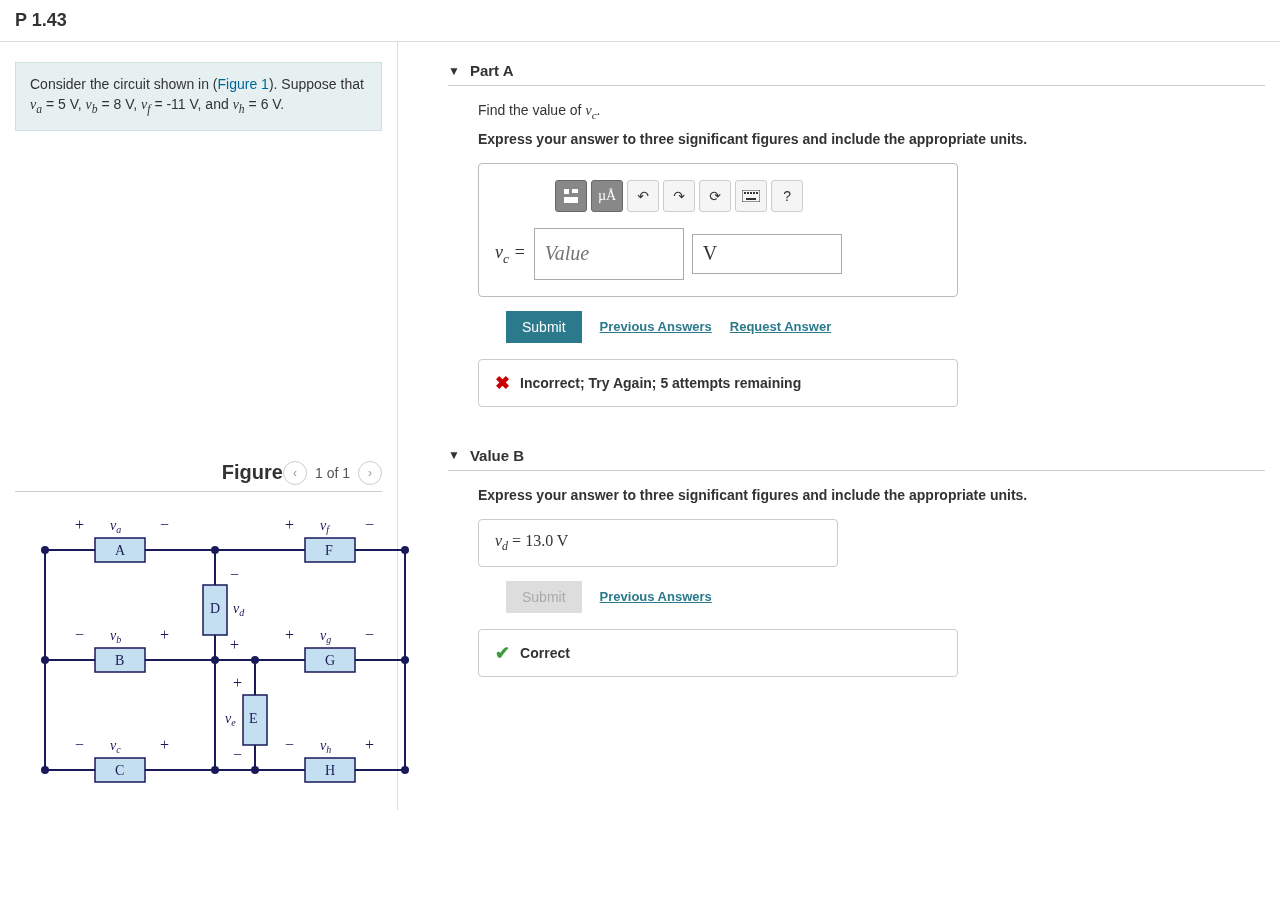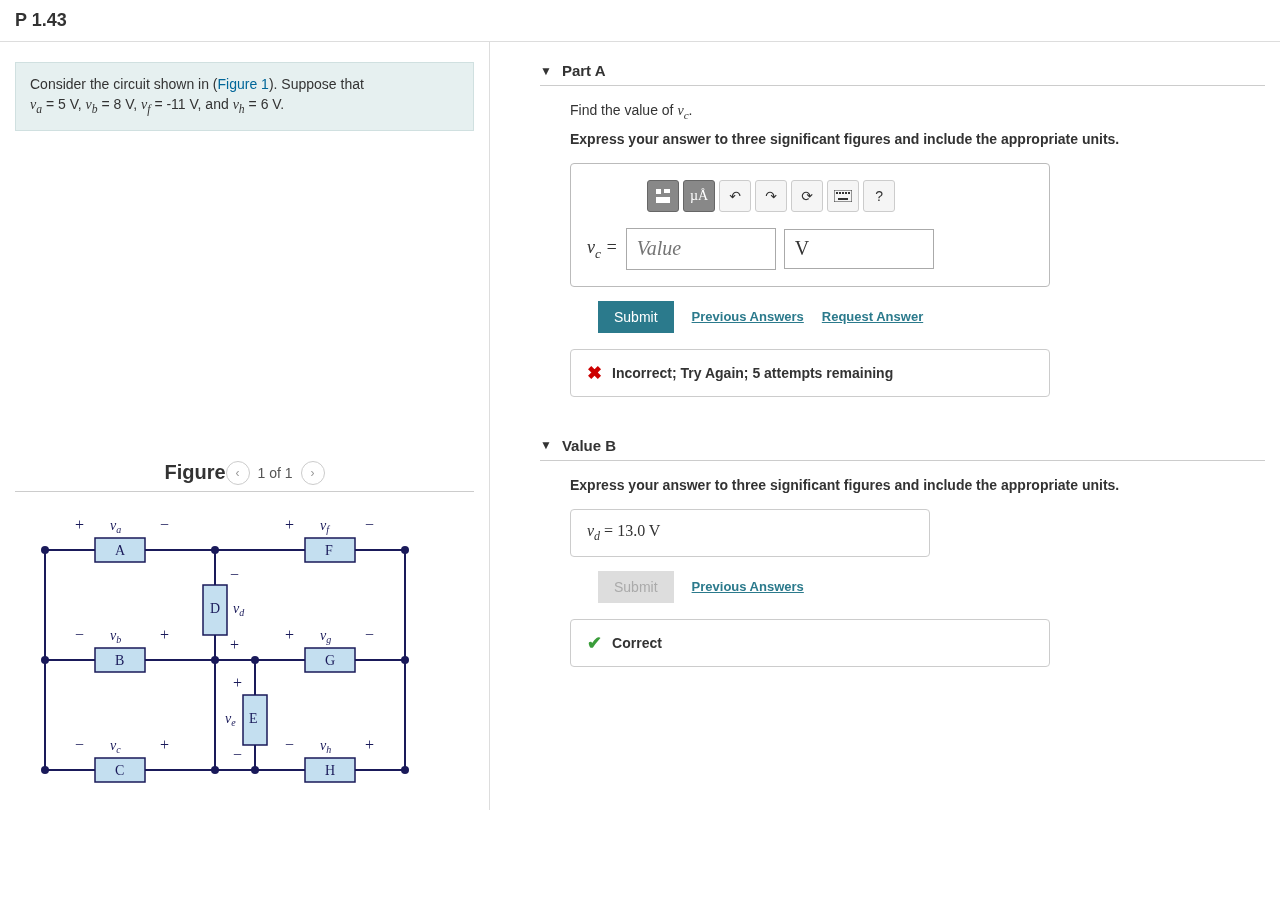--- a/index.html
+++ b/index.html
@@ -6,7 +6,7 @@
 body { font-family: Arial, Helvetica, sans-serif; font-size: 14px; color: #333; background: #fff; }
 .page-header { padding: 10px 15px; font-weight: bold; font-size: 18px; border-bottom: 1px solid #ddd; }
 .main-container { display: flex; }
-.left-panel { width: 490px; padding: 20px 15px; border-right: 1px solid #ddd; }
+.left-panel { width: 398px; padding: 20px 15px; border-right: 1px solid #ddd; }
 .right-panel { flex: 1; padding: 20px 15px 20px 50px; }
 .problem-statement { background: #e6f0f0; border: 1px solid #d0e0e0; padding: 12px 14px; margin-bottom: 20px; line-height: 1.4; }
 .problem-statement .math-it { font-style: italic; font-family: 'Times New Roman', serif; }

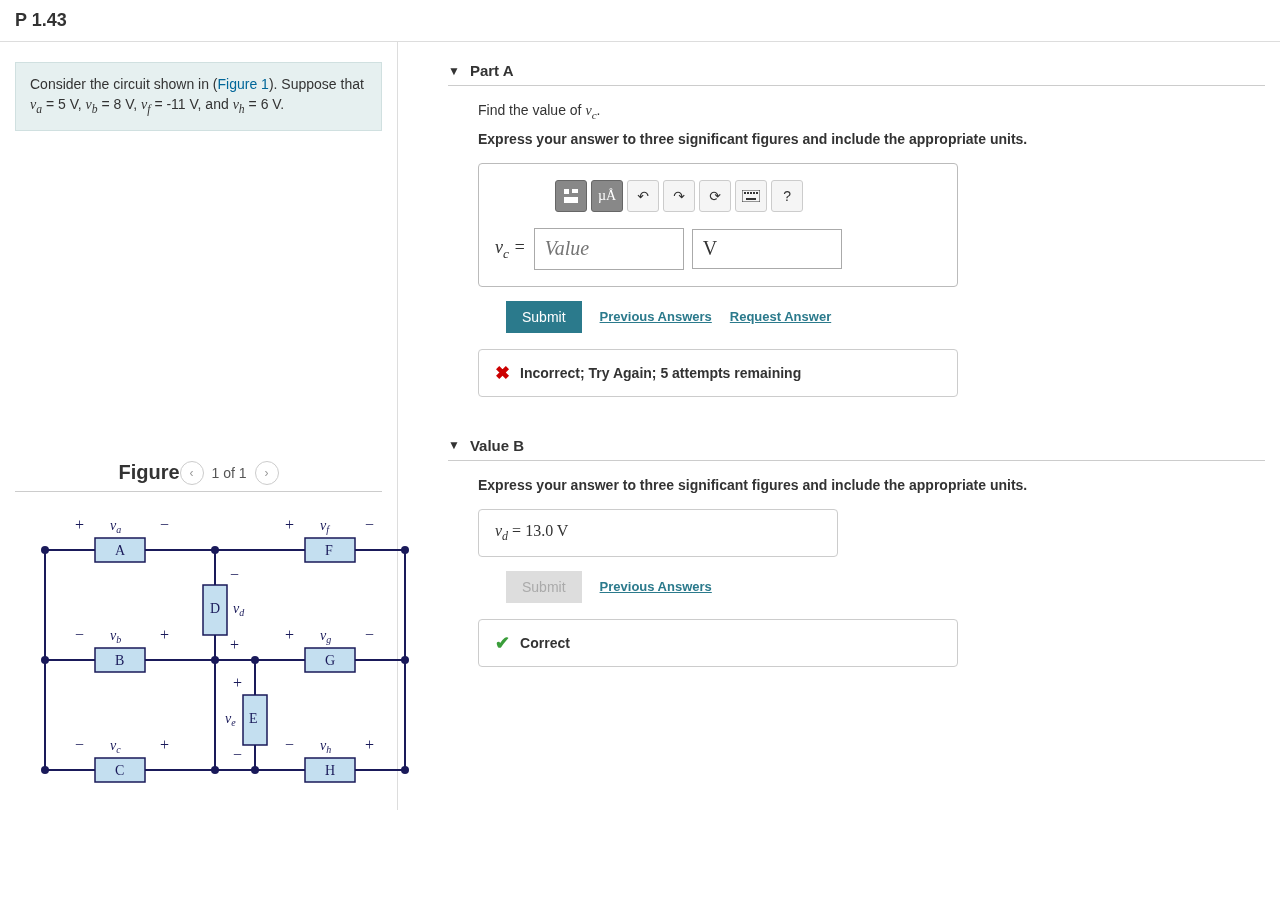--- a/index.html
+++ b/index.html
@@ -33,7 +33,7 @@
 .value-row { display: flex; align-items: center; gap: 8px; }
 .var-label { font-family: 'Times New Roman', serif; font-style: italic; font-size: 18px; }
 .var-label .sub { font-size: 0.75em; vertical-align: sub; }
-.value-input { width: 150px; height: 42px; border: 1px solid #aaa; font-size: 20px; font-style: italic; color: #999; padding: 0 10px; font-family: 'Times New Roman', serif; }
+.value-input { width: 150px; height: 52px; border: 1px solid #aaa; font-size: 20px; font-style: italic; color: #999; padding: 0 10px; font-family: 'Times New Roman', serif; }
 .unit-input { width: 150px; height: 40px; border: 1px solid #aaa; font-size: 20px; color: #333; padding: 0 10px; font-family: 'Times New Roman', serif; }
 .submit-row { display: flex; align-items: center; gap: 18px; margin-bottom: 16px; padding-left: 28px; }
 .submit-btn { background: #2b7a8c; color: #fff; border: none; padding: 8px 16px; font-size: 14px; cursor: pointer; }

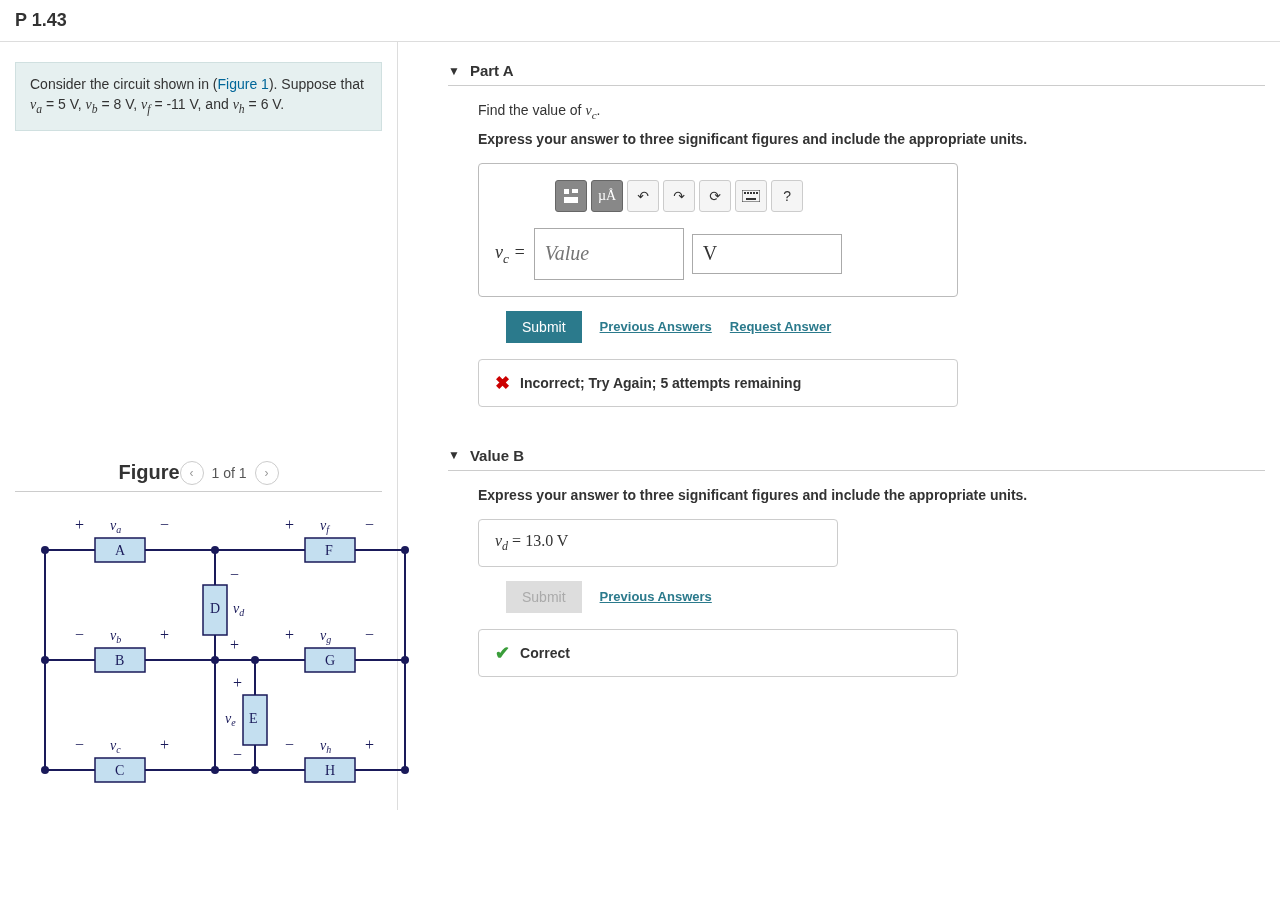--- a/index.html
+++ b/index.html
@@ -11,7 +11,7 @@
 .problem-statement { background: #e6f0f0; border: 1px solid #d0e0e0; padding: 12px 14px; margin-bottom: 20px; line-height: 1.4; }
 .problem-statement .math-it { font-style: italic; font-family: 'Times New Roman', serif; }
 .problem-statement .link { color: #006699; cursor: pointer; }
-.figure-header { display: flex; justify-content: center; align-items: center; margin-top: 330px; border-bottom: 1px solid #ccc; padding-bottom: 6px; margin-bottom: 18px; }
+.figure-header { display: flex; justify-content: flex-end; align-items: center; margin-top: 330px; border-bottom: 1px solid #ccc; padding-bottom: 6px; margin-bottom: 18px; }
 .figure-title { font-size: 20px; font-weight: bold; }
 .figure-nav { display: flex; align-items: center; gap: 8px; font-size: 14px; color: #555; }
 .nav-btn { width: 24px; height: 24px; border: 1px solid #ccc; border-radius: 50%; background: #fff; display: flex; align-items: center; justify-content: center; cursor: pointer; color: #999; font-size: 12px; }

